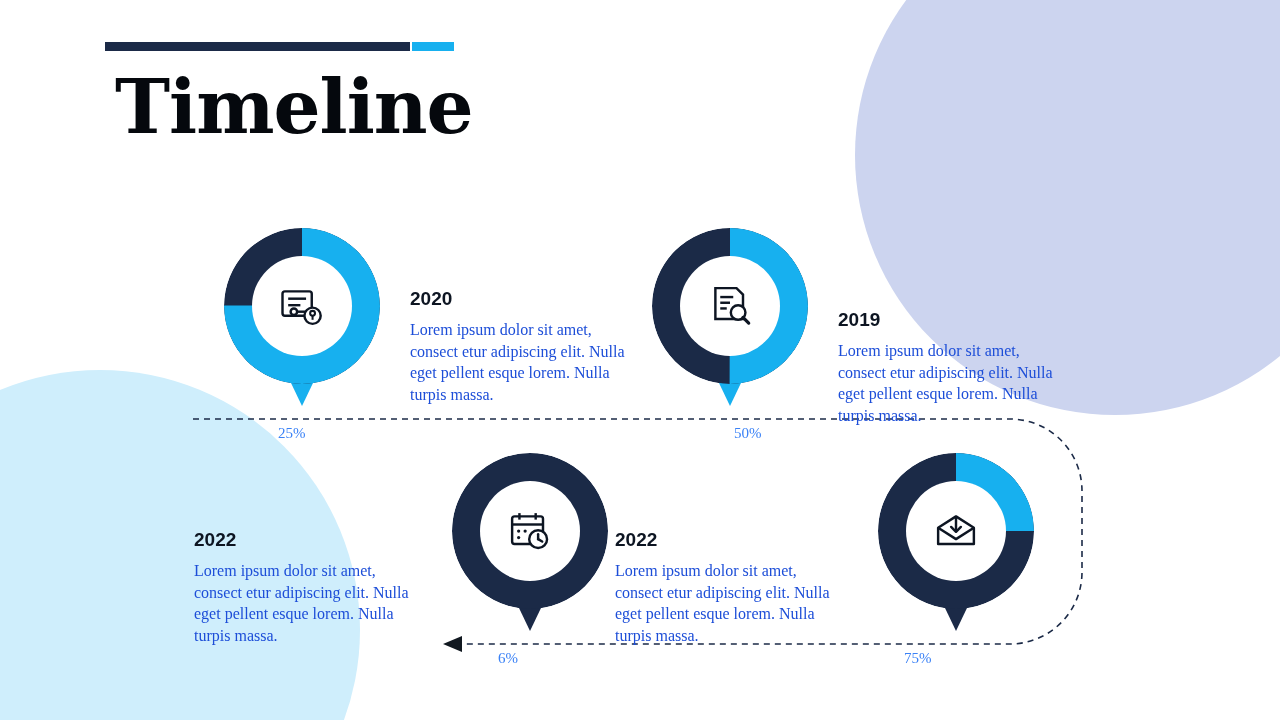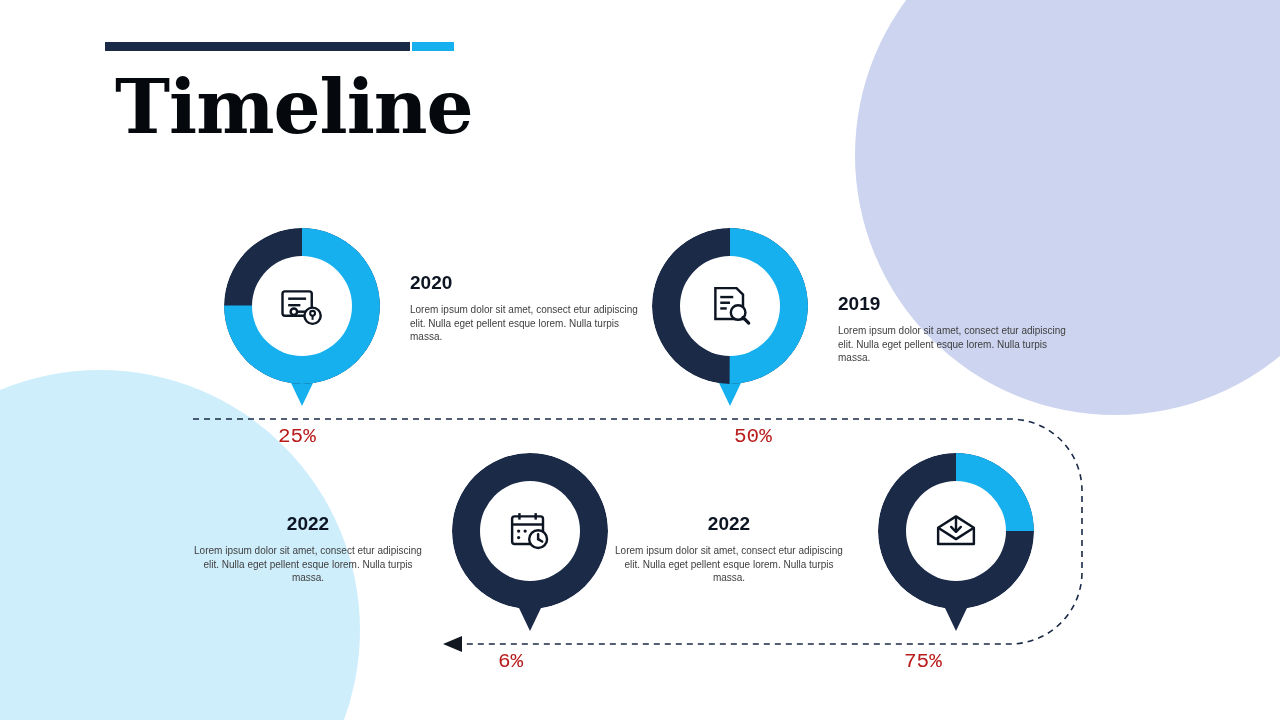--- a/index.html
+++ b/index.html
@@ -83,7 +83,7 @@
   }
 
   
-  .block{position:absolute;width:228px;}
+  .block{position:absolute;width:228px;margin-top:16px;}
   .block .year{
     font-family:"Liberation Sans", sans-serif;
     font-weight:bold;

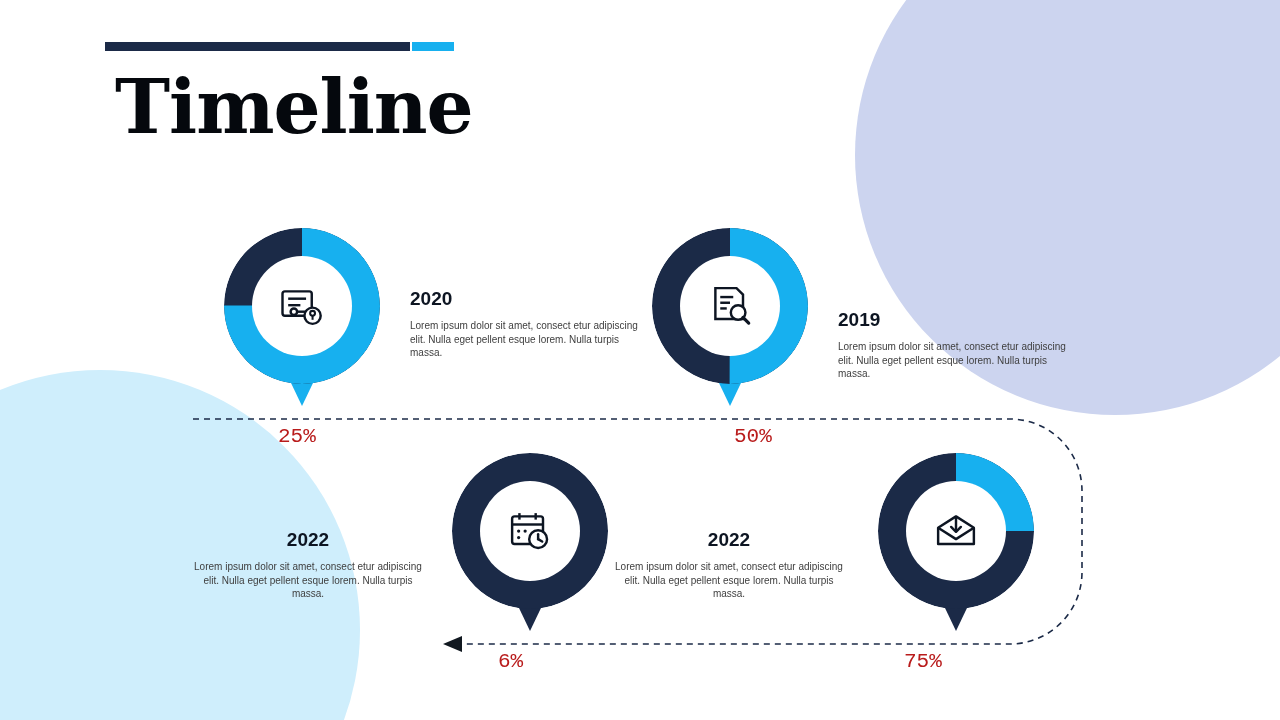--- a/index.html
+++ b/index.html
@@ -92,10 +92,10 @@
     margin:0 0 9px 0;
   }
   .block .body{
-    font-family:Liberation Sans, sans-serif;
-    font-size:10px;
+    font-family:Liberation Serif, serif;
+    font-size:16px;
     line-height:1.35;
-    color:#404040;
+    color:#1d4ed8;
     margin:0;
   }
   .block.right-align{text-align:center;}

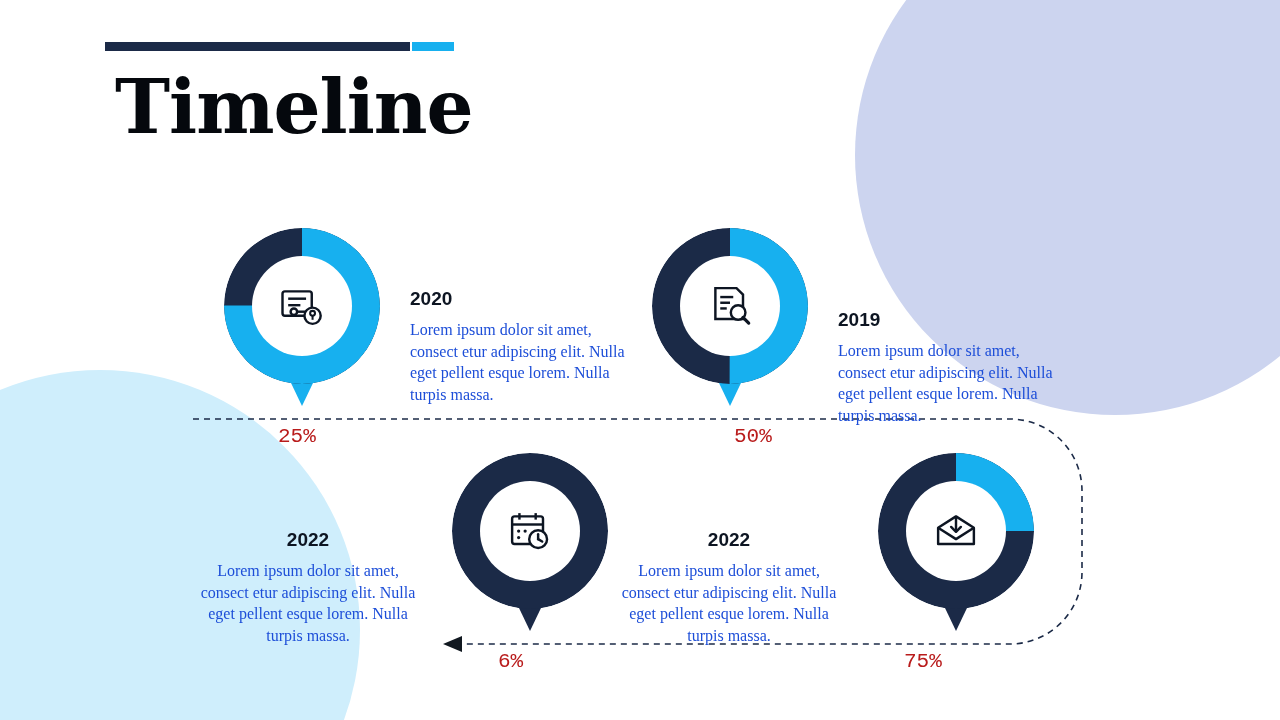--- a/index.html
+++ b/index.html
@@ -76,9 +76,9 @@
   
   .pct{
     position:absolute;
-    font-family:Liberation Mono, monospace;
-    font-size:21px;
-    color:#b91c1c;
+    font-family:Liberation Serif, serif;
+    font-size:15px;
+    color:#3b82f6;
     white-space:nowrap;
   }
 

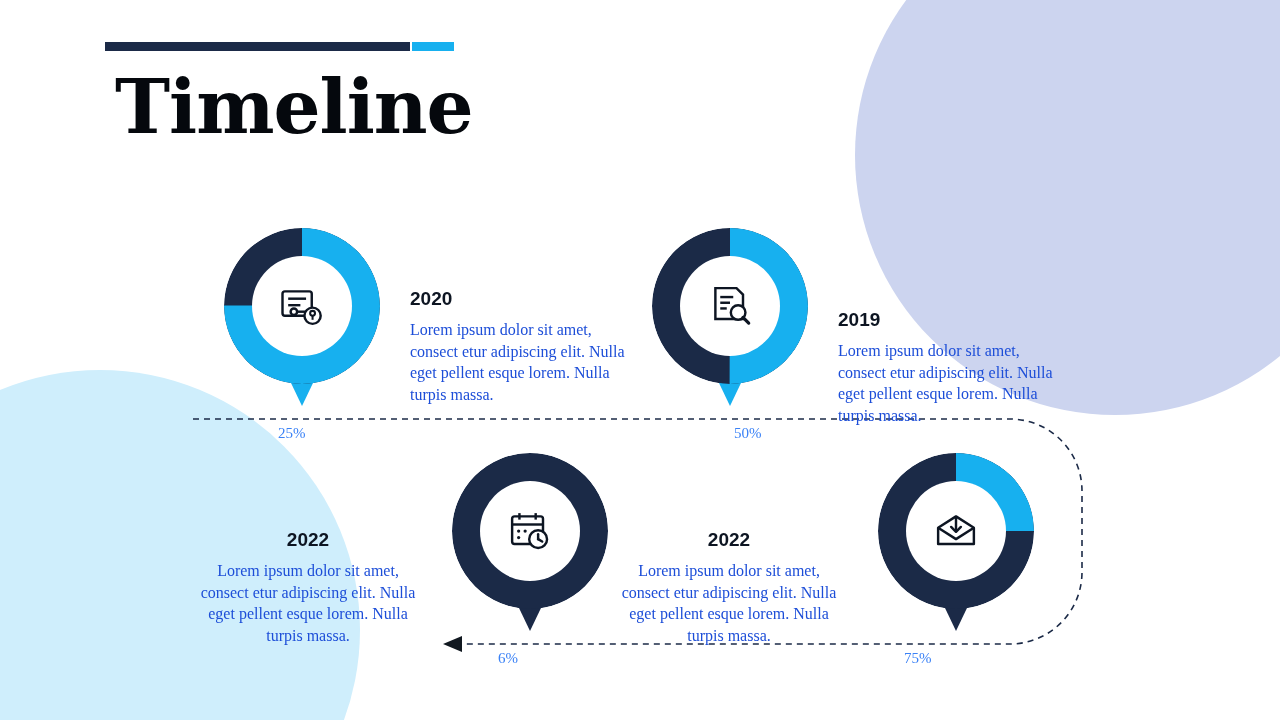--- a/index.html
+++ b/index.html
@@ -98,7 +98,7 @@
     color:#1d4ed8;
     margin:0;
   }
-  .block.right-align{text-align:center;}
+  .block.right-align{text-align:left;}
 </style>
 </head>
 <body>

